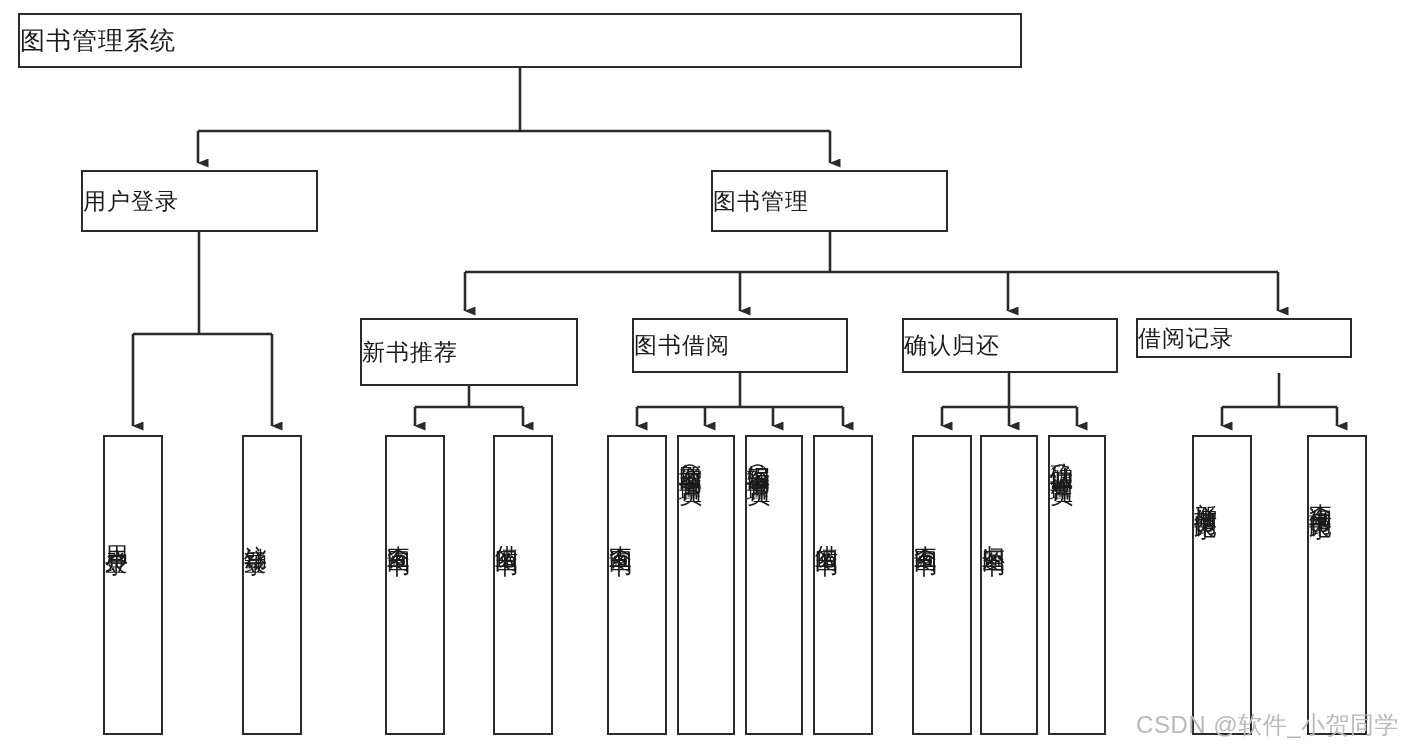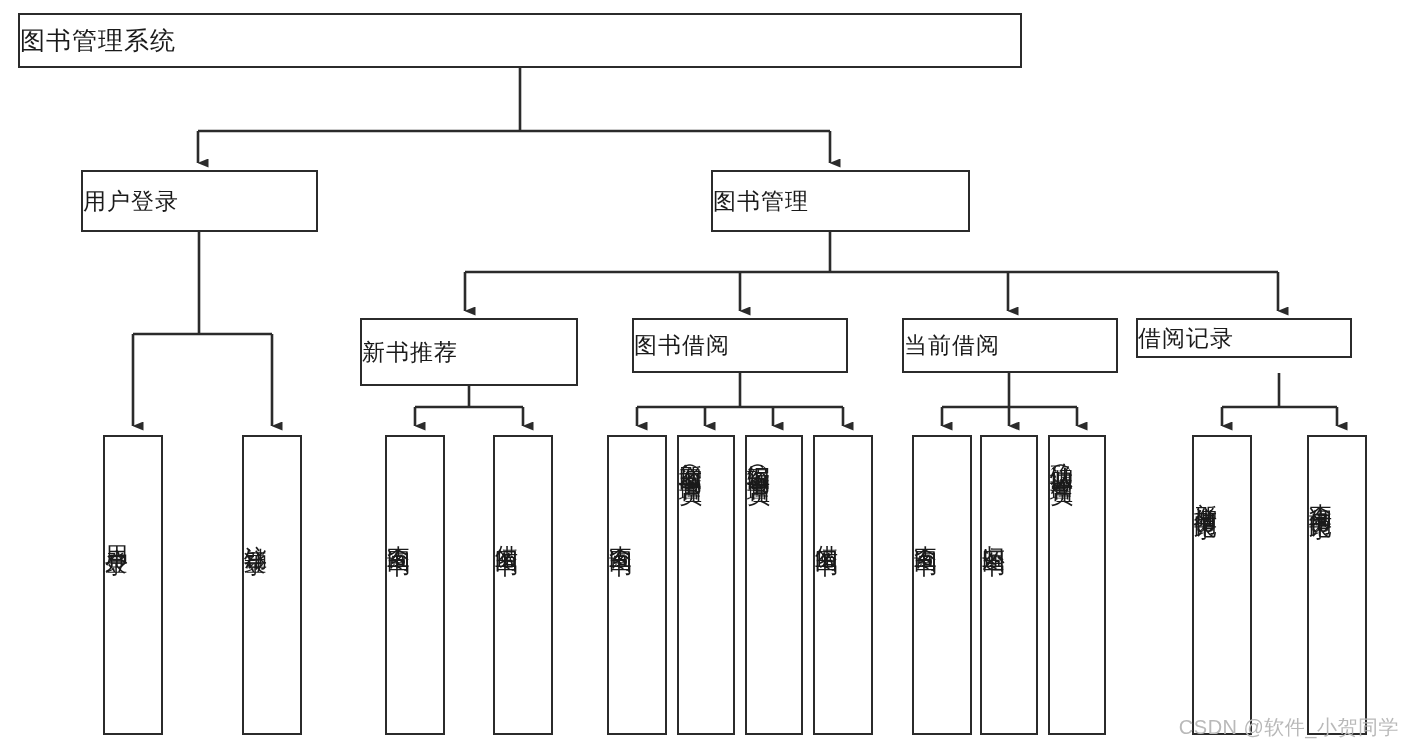--- a/index.html
+++ b/index.html
@@ -134,7 +134,7 @@
   <div class="node-box node-mid" style="left:81px; top:170px; width:237px; height:62px;">
     <span class="node-label">用户登录</span>
   </div>
-  <div class="node-box node-mid" style="left:711px; top:170px; width:259px; height:62px;">
+  <div class="node-box node-mid" style="left:711px; top:170px; width:237px; height:62px;">
     <span class="node-label">图书管理</span>
   </div>
 

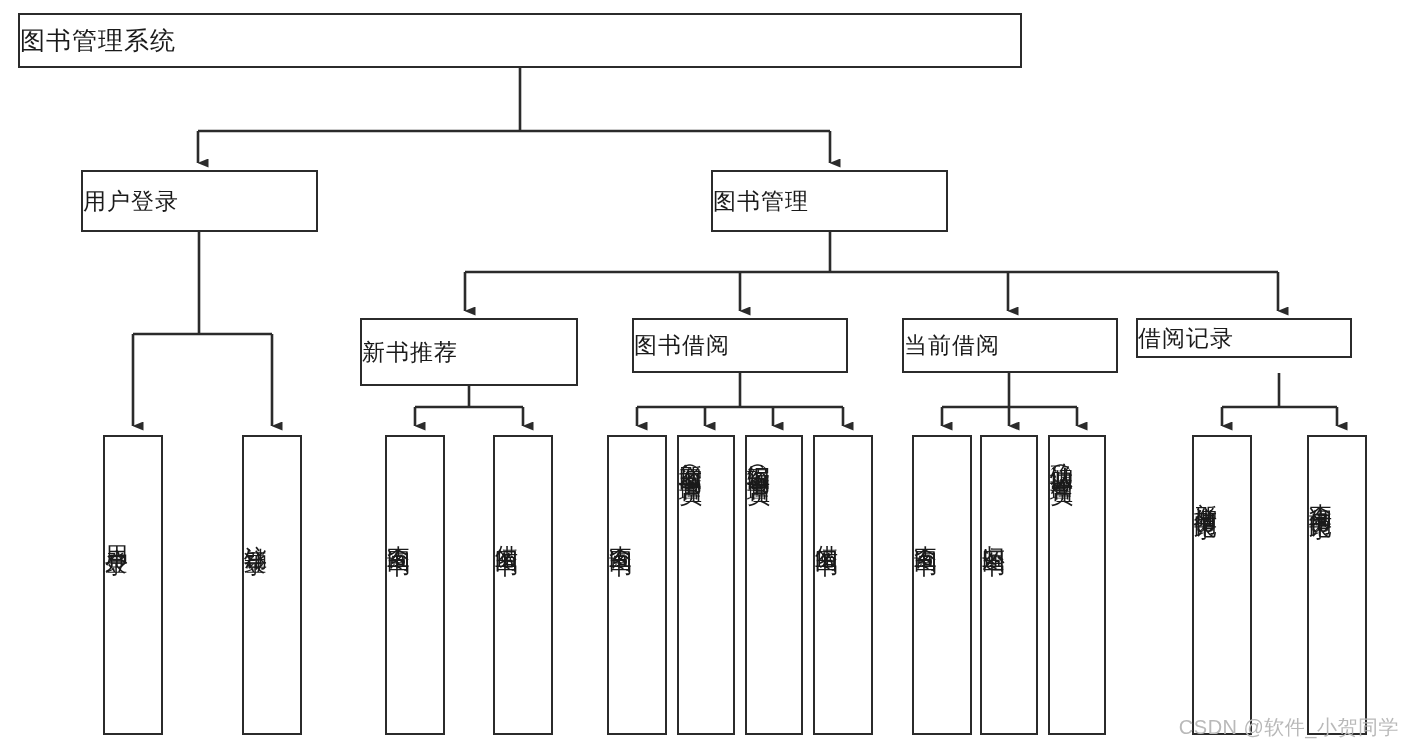--- a/index.html
+++ b/index.html
@@ -145,7 +145,7 @@
     <span class="node-label">图书借阅</span>
   </div>
   <div class="node-box node-mid" style="left:902px; top:318px; width:216px; height:55px;">
-    <span class="node-label">当前借阅</span>
+    <span class="node-label">确认归还</span>
   </div>
   <div class="node-box node-mid" style="left:1136px; top:318px; width:216px; height:40px;">
     <span class="node-label">借阅记录</span>

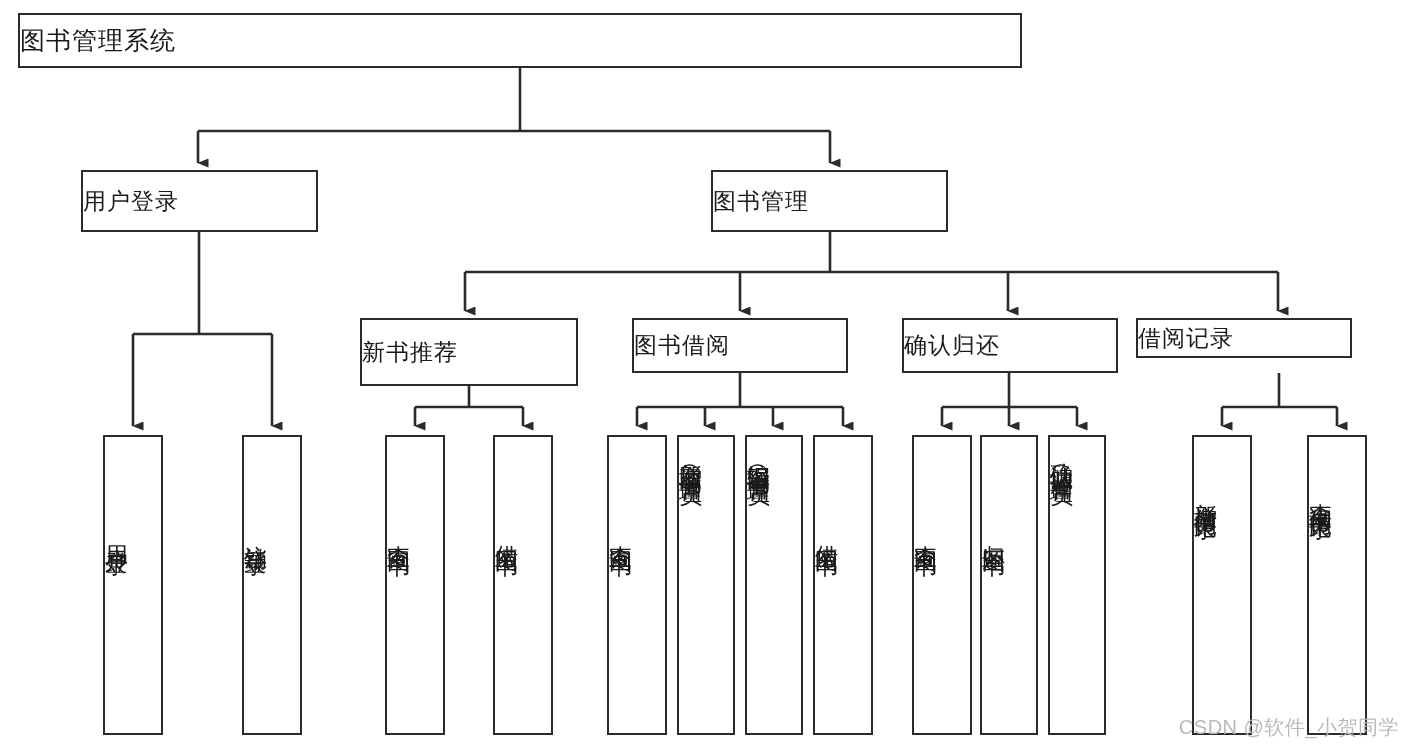--- a/index.html
+++ b/index.html
@@ -61,7 +61,7 @@
     position: absolute;
     right: 6px;
     bottom: 6px;
-    font-size: 20px;
+    font-size: 24px;
     color: #b9b9b9;
     letter-spacing: 0.5px;
     white-space: nowrap;

